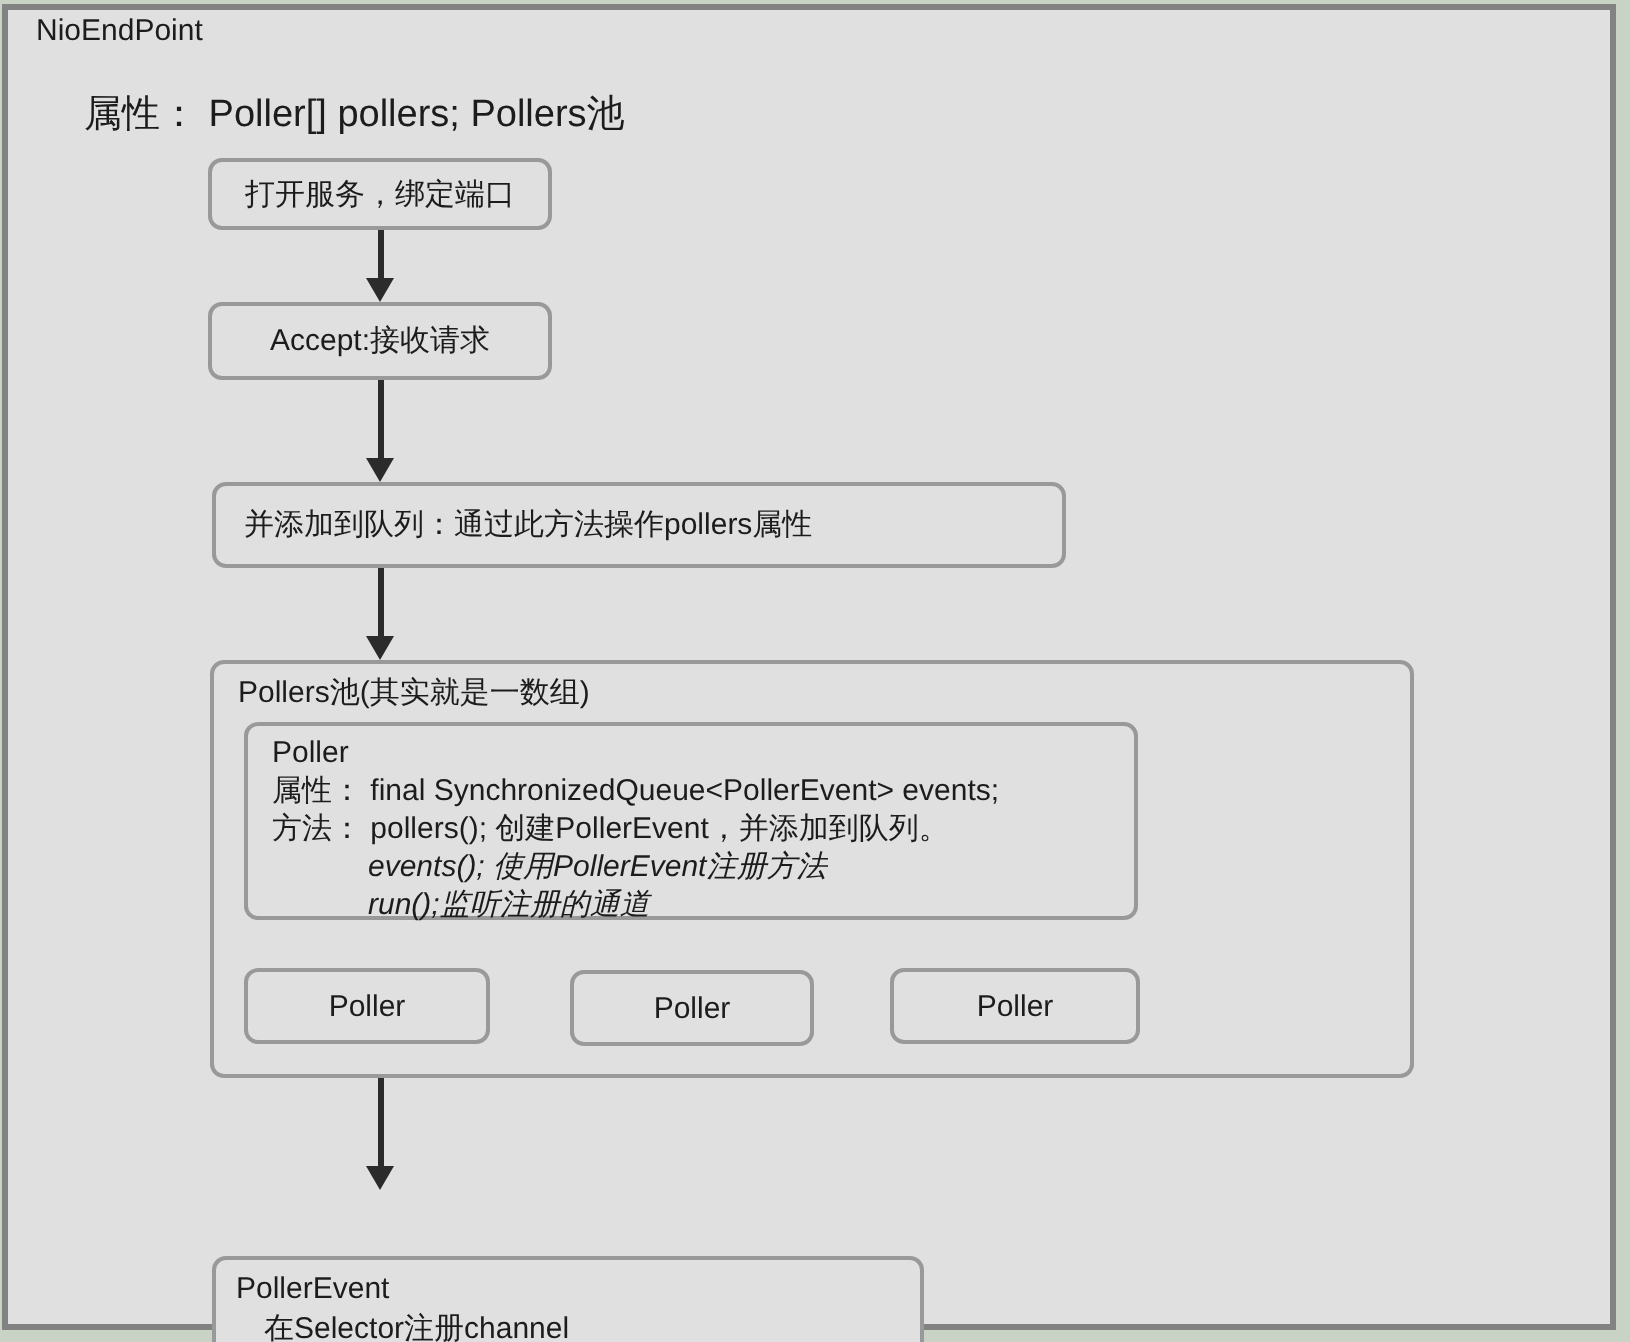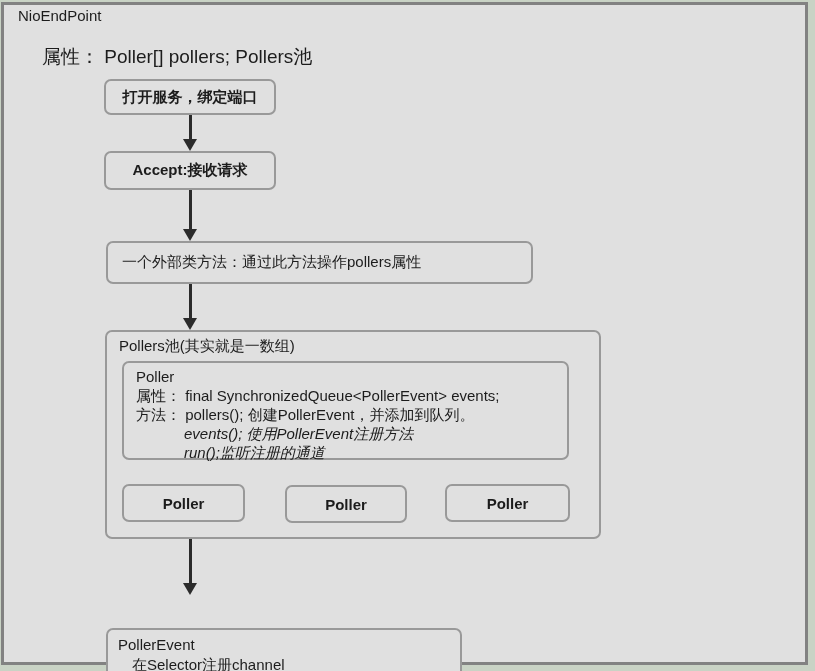--- a/index.html
+++ b/index.html
@@ -33,7 +33,7 @@
     color:var(--text, #1c1c1c);
     font-size:15px;
   }
-  .center { display:flex; align-items:center; justify-content:center;font-weight:bold; }
+  .center { display:flex; align-items:center; justify-content:center; }
   .box1 { left:104px; top:79px;  width:172px; height:36px; }
   .box2 { left:104px; top:151px; width:172px; height:39px; }
   .box3 { left:106px; top:241px; width:427px; height:43px;

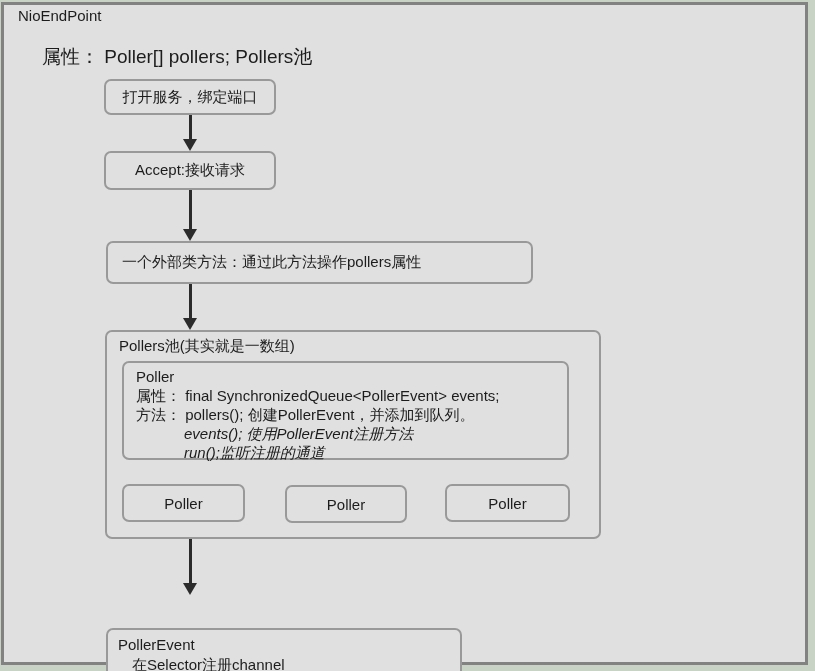--- a/index.html
+++ b/index.html
@@ -90,7 +90,7 @@
       <div class="head"></div>
     </div>
 
-    <div class="node box3">一个外部类方法：通过此方法操作pollers属性</div>
+    <div class="node box3">并添加到队列：通过此方法操作pollers属性</div>
 
     <div class="arrow a3">
       <div class="stem"></div>

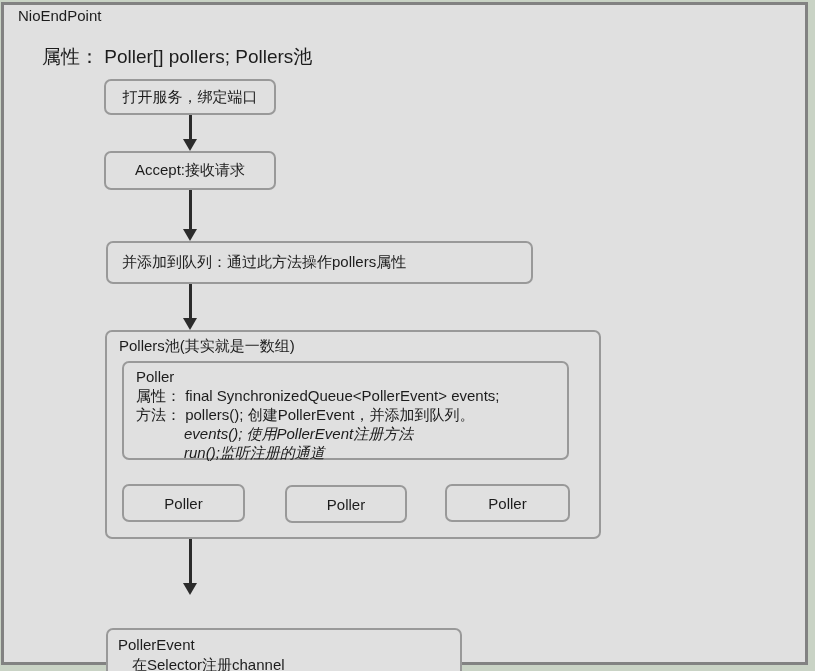--- a/index.html
+++ b/index.html
@@ -38,7 +38,7 @@
   .box2 { left:104px; top:151px; width:172px; height:39px; }
   .box3 { left:106px; top:241px; width:427px; height:43px;
           display:flex; align-items:center; padding-left:14px; }
-  .pool { left:105px; top:330px; width:496px; height:209px; }
+  .pool { left:105px; top:330px; width:602px; height:209px; }
   .pool-label { position:absolute; left:12px; top:5px; font-size:15px; }
   .detail { left:15px; top:29px; width:447px; height:99px;
             padding:4px 12px; line-height:19px; }

